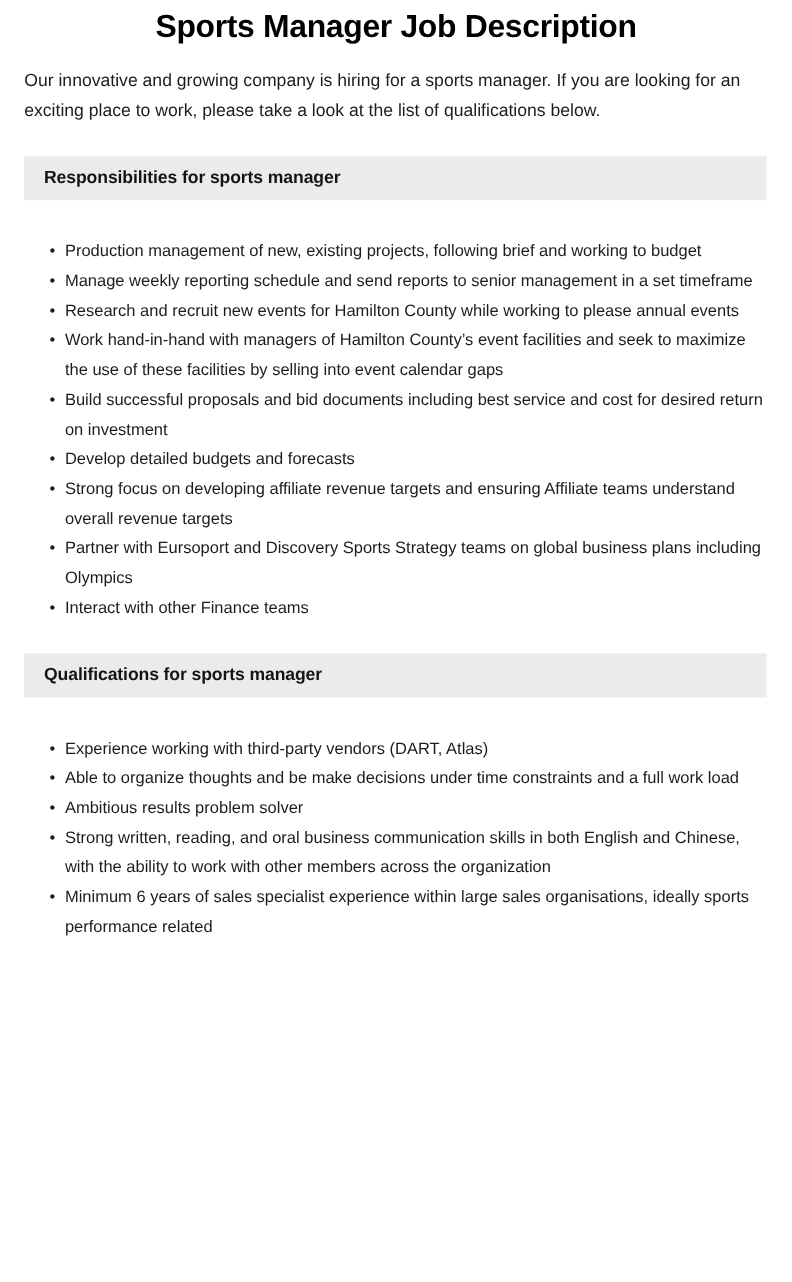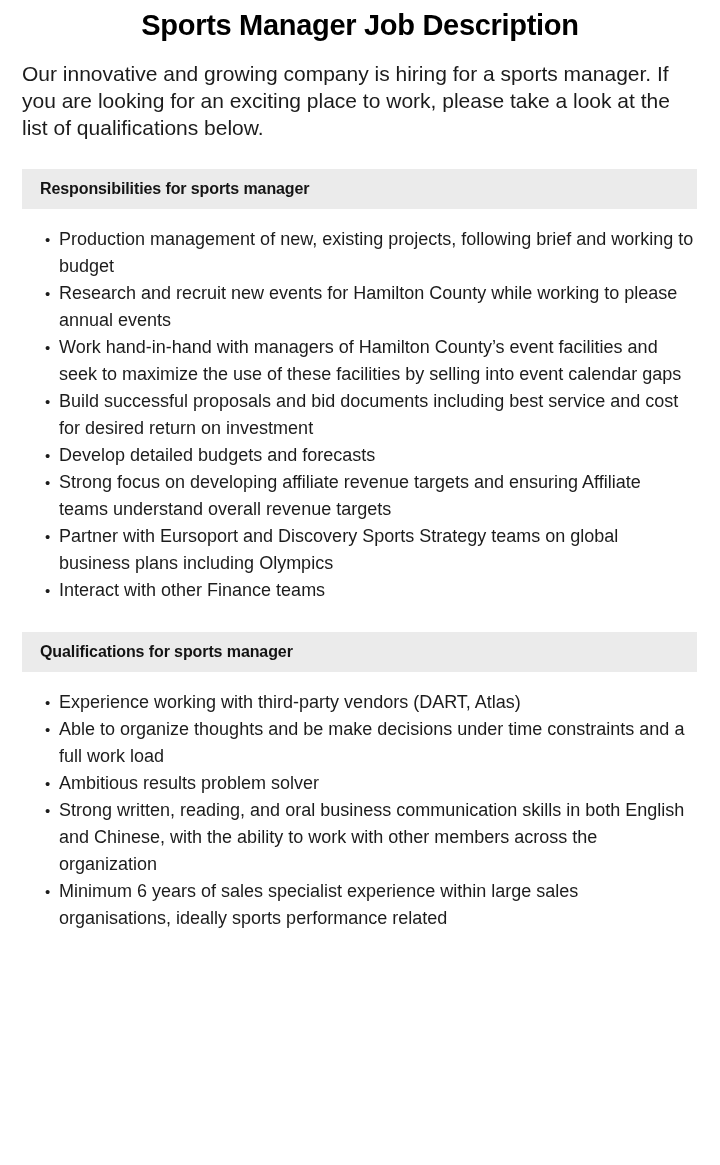--- a/index.html
+++ b/index.html
@@ -30,7 +30,7 @@
     line-height: 38px;
   }
   .intro {
-    font-size: 21px;
+    font-size: 16px;
     line-height: 27px;
     color: #1c1c1c;
     margin: 0;

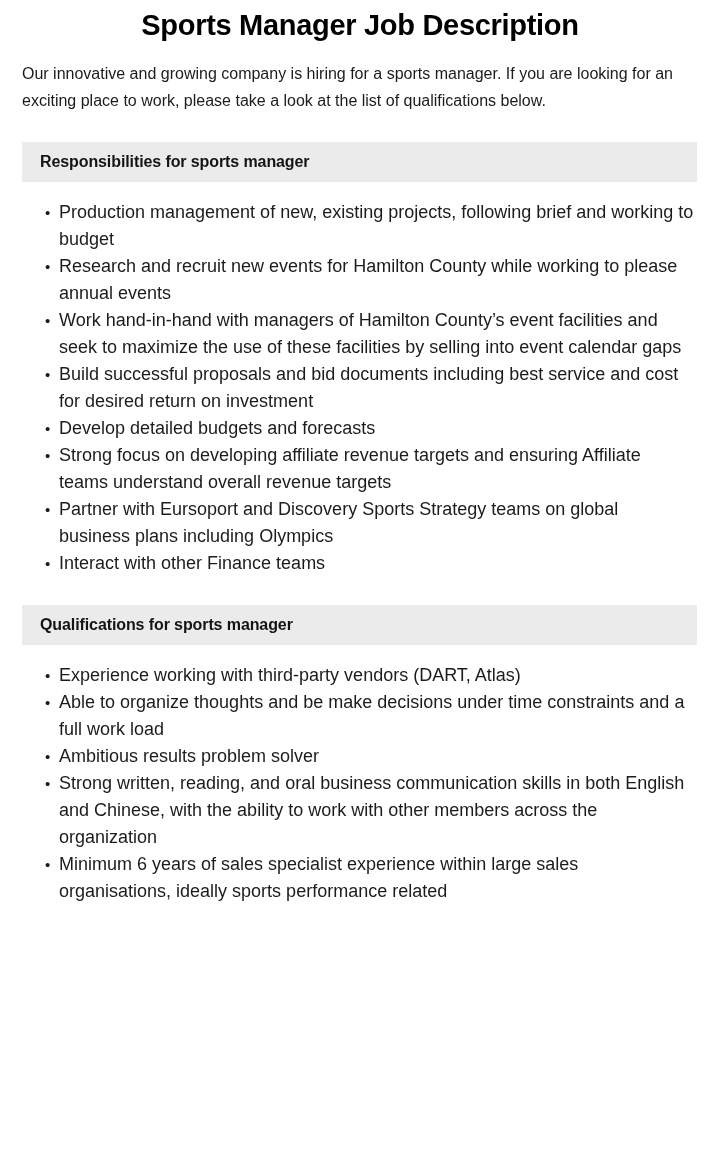--- a/index.html
+++ b/index.html
@@ -41,7 +41,7 @@
   }
   .section-header {
     background: #ebebeb;
-    margin: 0 23px 0 22px;
+    margin: 0 23px 16px 22px;
     height: 40px;
     display: flex;
     align-items: center;

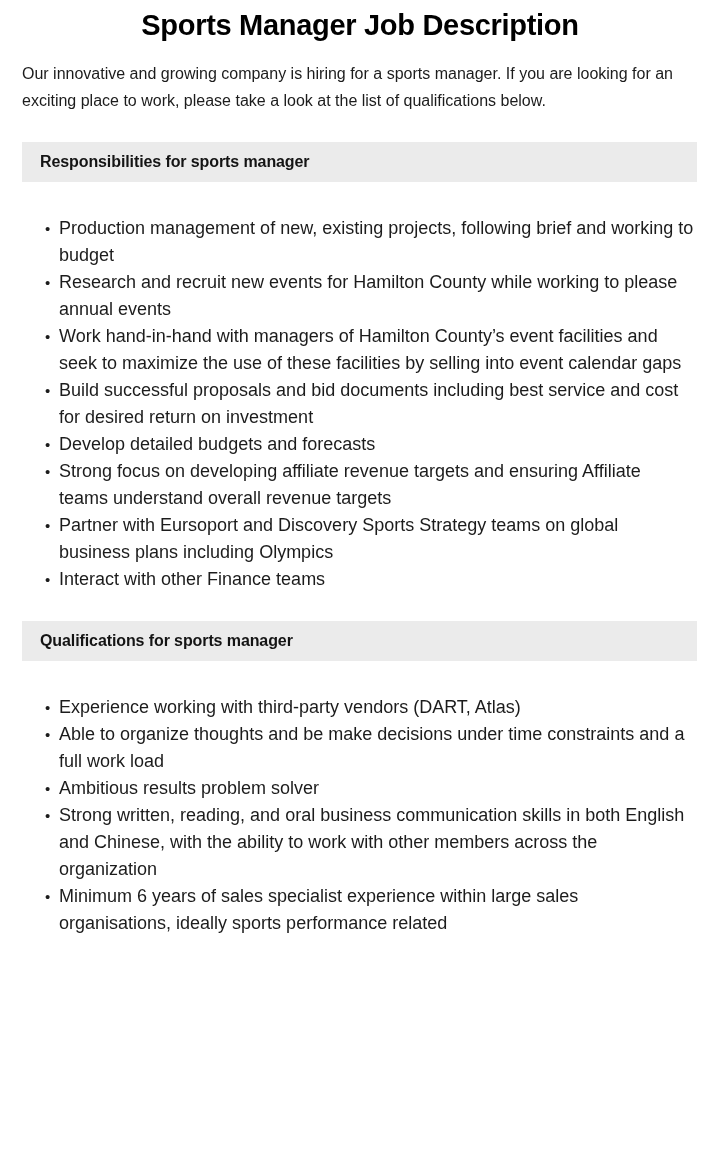--- a/index.html
+++ b/index.html
@@ -60,7 +60,7 @@
   }
   ul.bullet-list li {
     position: relative;
-    font-size: 18px;
+    font-size: 15px;
     line-height: 27px;
     color: #1c1c1c;
     padding-left: 14px;

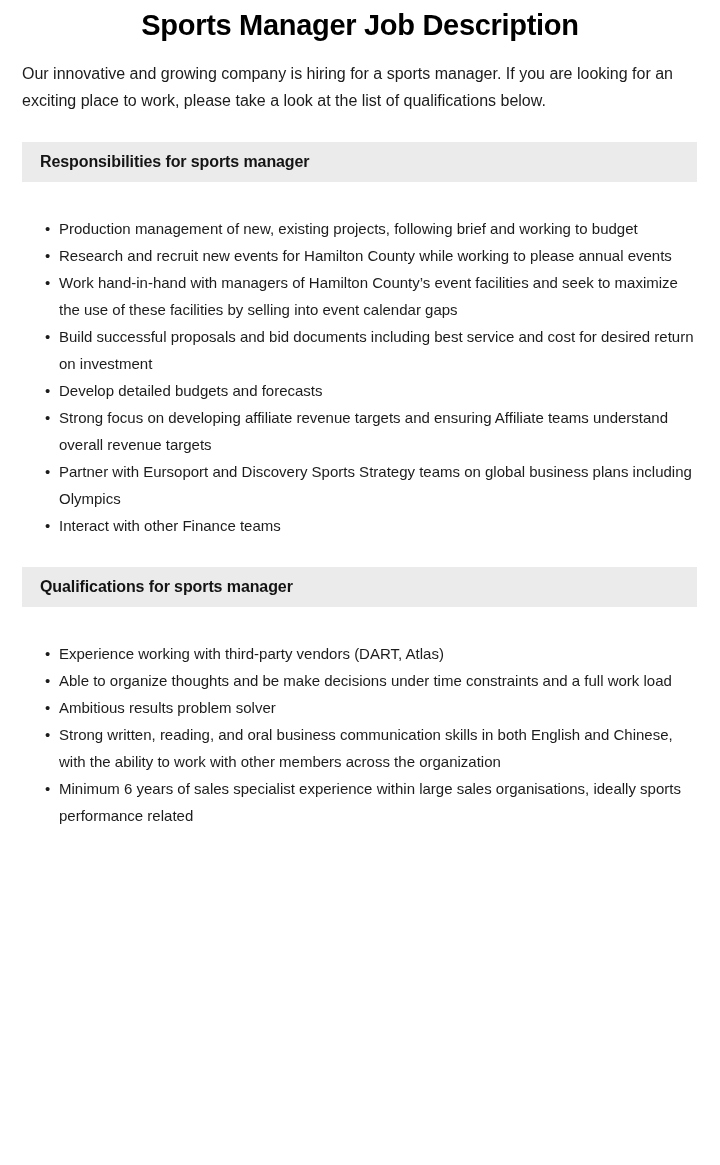--- a/index.html
+++ b/index.html
@@ -92,6 +92,7 @@
     </div>
     <ul class="bullet-list">
         <li>Production management of new, existing projects, following brief and working to budget</li>
+        <li>Manage weekly reporting schedule and send reports to senior management in a set timeframe</li>
         <li>Research and recruit new events for Hamilton County while working to please annual events</li>
         <li>Work hand-in-hand with managers of Hamilton County’s event facilities and seek to maximize the use of these facilities by selling into event calendar gaps</li>
         <li>Build successful proposals and bid documents including best service and cost for desired return on investment</li>

